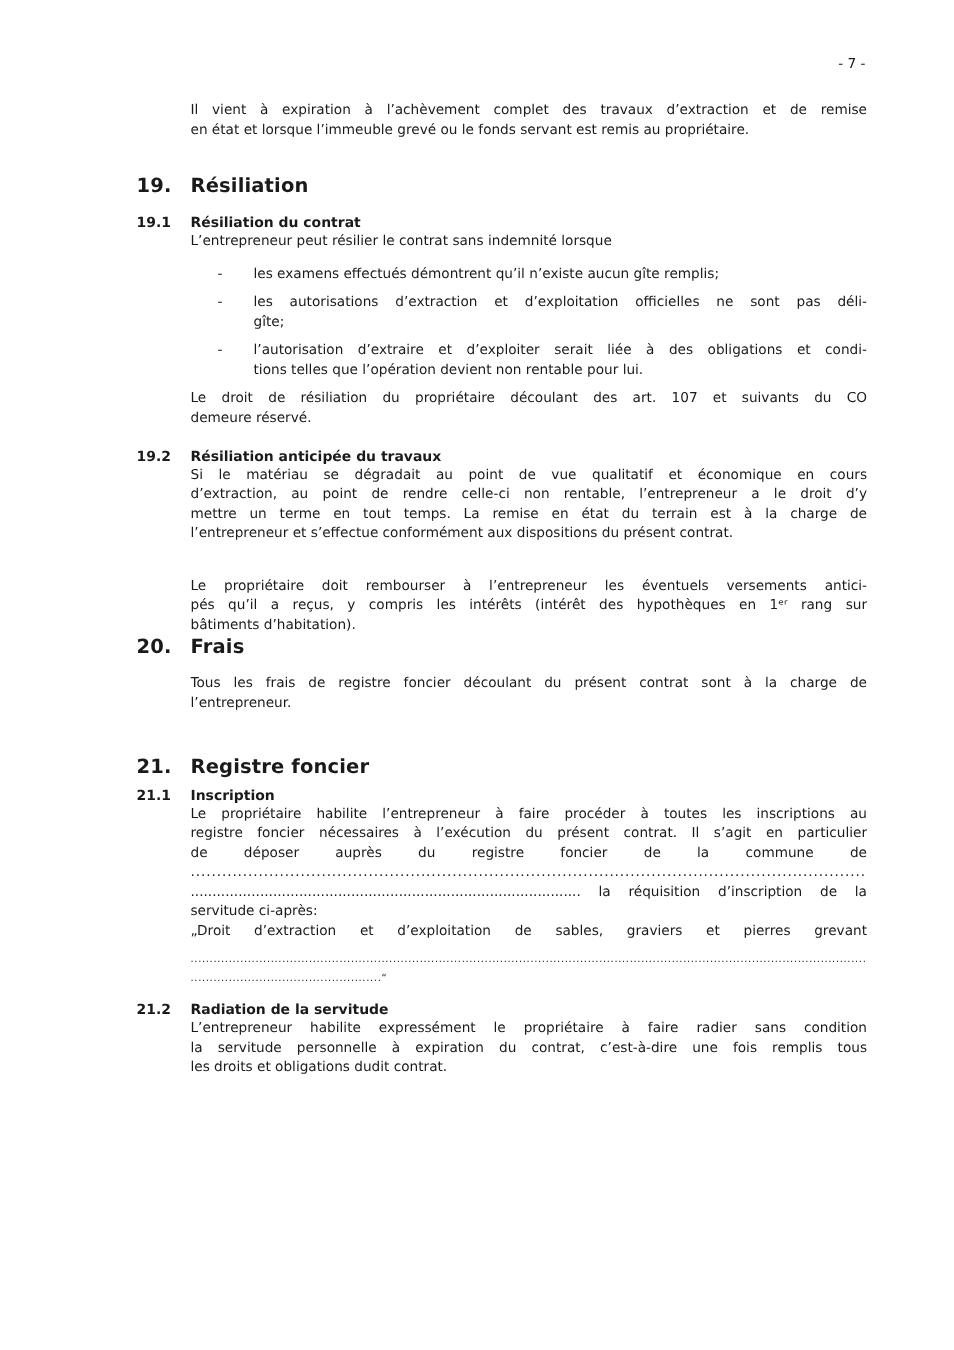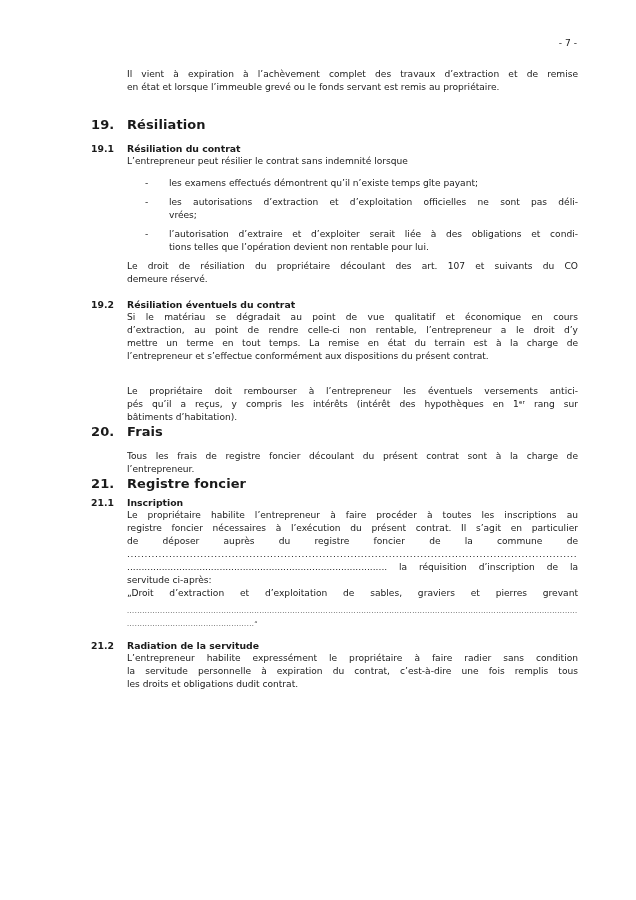--- a/index.html
+++ b/index.html
@@ -58,7 +58,7 @@
 
     <div class="bullet mt-b1">
       <span class="dash">-</span>
-      <div class="ln">les examens effectués démontrent qu’il n’existe temps gîte payant;</div>
+      <div class="ln">les examens effectués démontrent qu’il n’existe aucun gîte remplis;</div>
     </div>
 
     <div class="bullet mt-b">

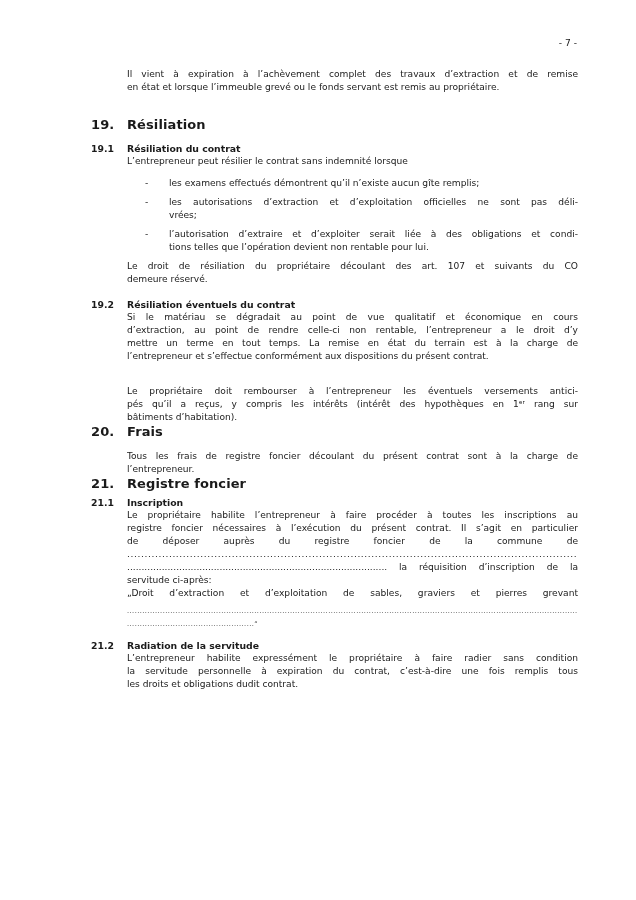--- a/index.html
+++ b/index.html
@@ -64,7 +64,7 @@
     <div class="bullet mt-b">
       <span class="dash">-</span>
       <div class="ln j">les autorisations d’extraction et d’exploitation officielles ne sont pas déli-</div>
-      <div class="ln">vrées;</div>
+      <div class="ln">gîte;</div>
     </div>
 
     <div class="bullet mt-b">

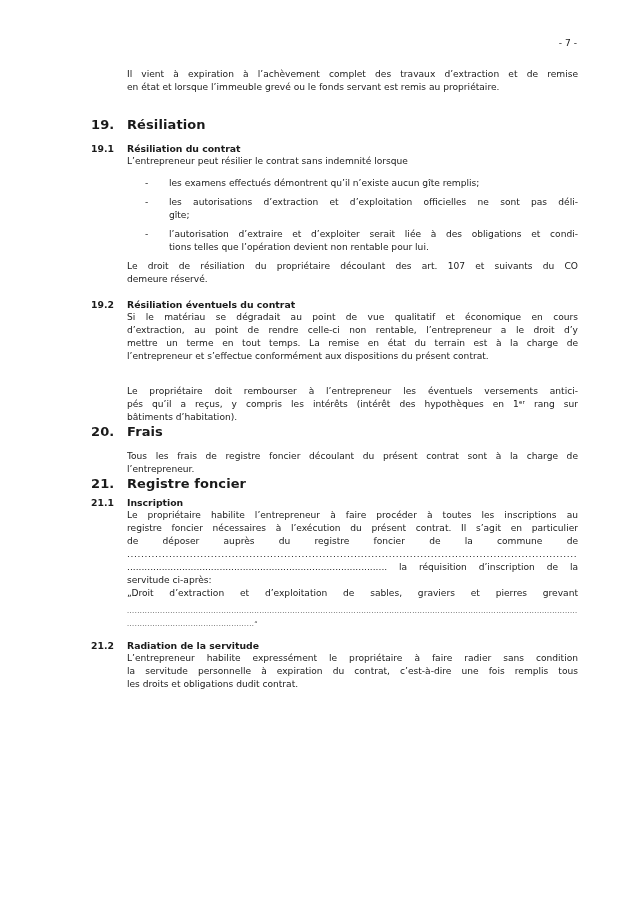--- a/index.html
+++ b/index.html
@@ -80,7 +80,7 @@
 
     <div class="h2 mt-s192">
       <span class="hnum">19.2</span>
-      <span>Résiliation éventuels du contrat</span>
+      <span>Résiliation anticipée du travaux</span>
     </div>
     <div class="para">
       <div class="ln j">Si le matériau se dégradait au point de vue qualitatif et économique en cours</div>

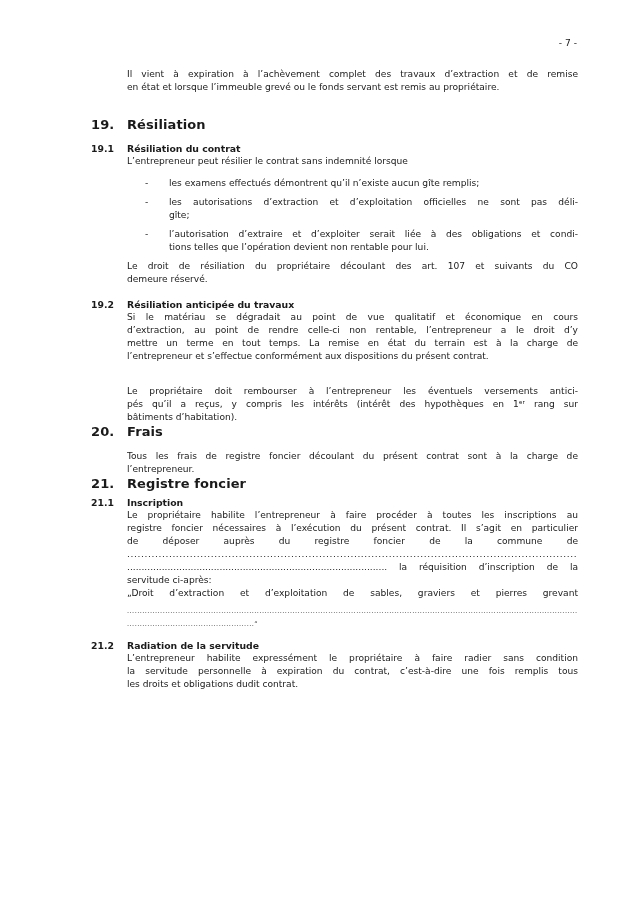--- a/index.html
+++ b/index.html
@@ -26,7 +26,7 @@
   .mt-p2{margin-top:22px;}
   .mt-s20{}
   .mt-p20{margin-top:10px;}
-  .mt-s21{}
+  .mt-s21{margin-top:28px;}
   .mt-s211{margin-top:4px;}
   .mt-tiny{margin-top:5px;}
   .mt-s212{margin-top:8px;}

